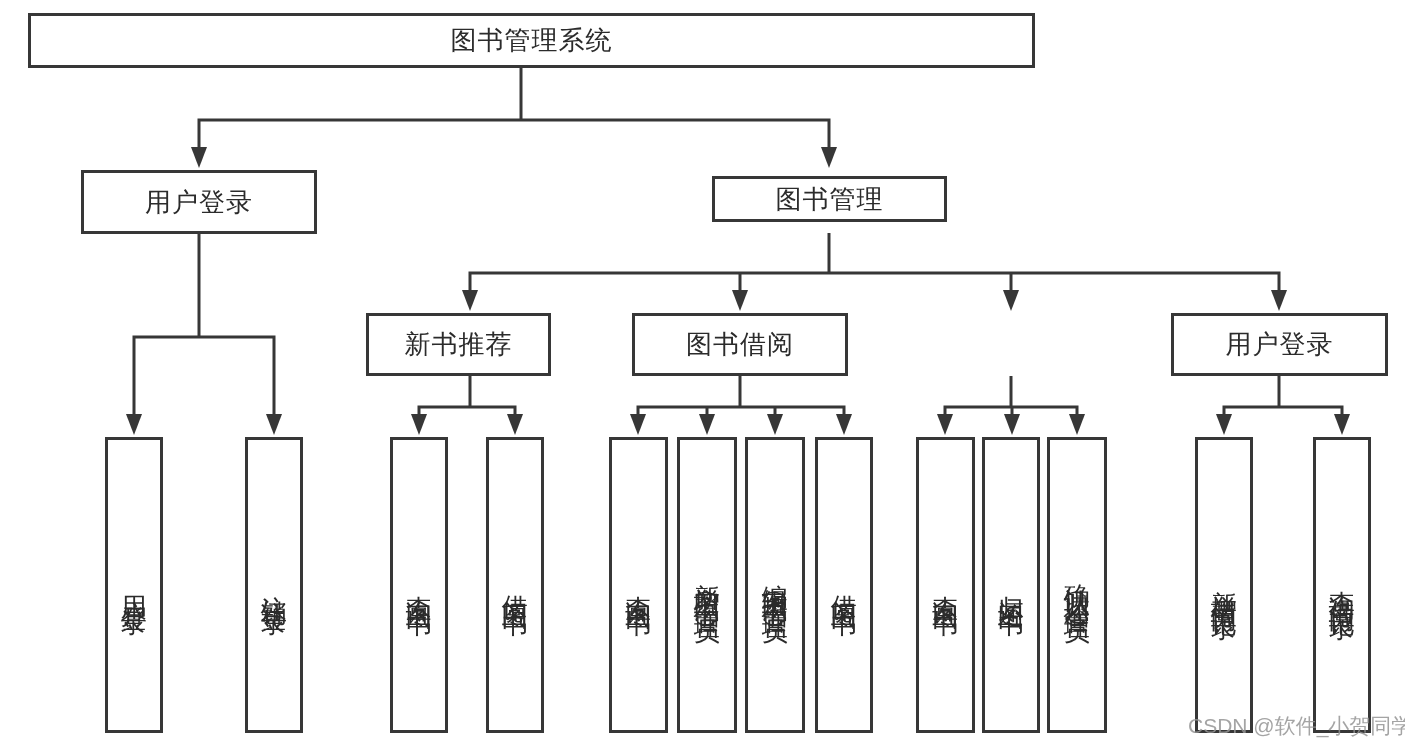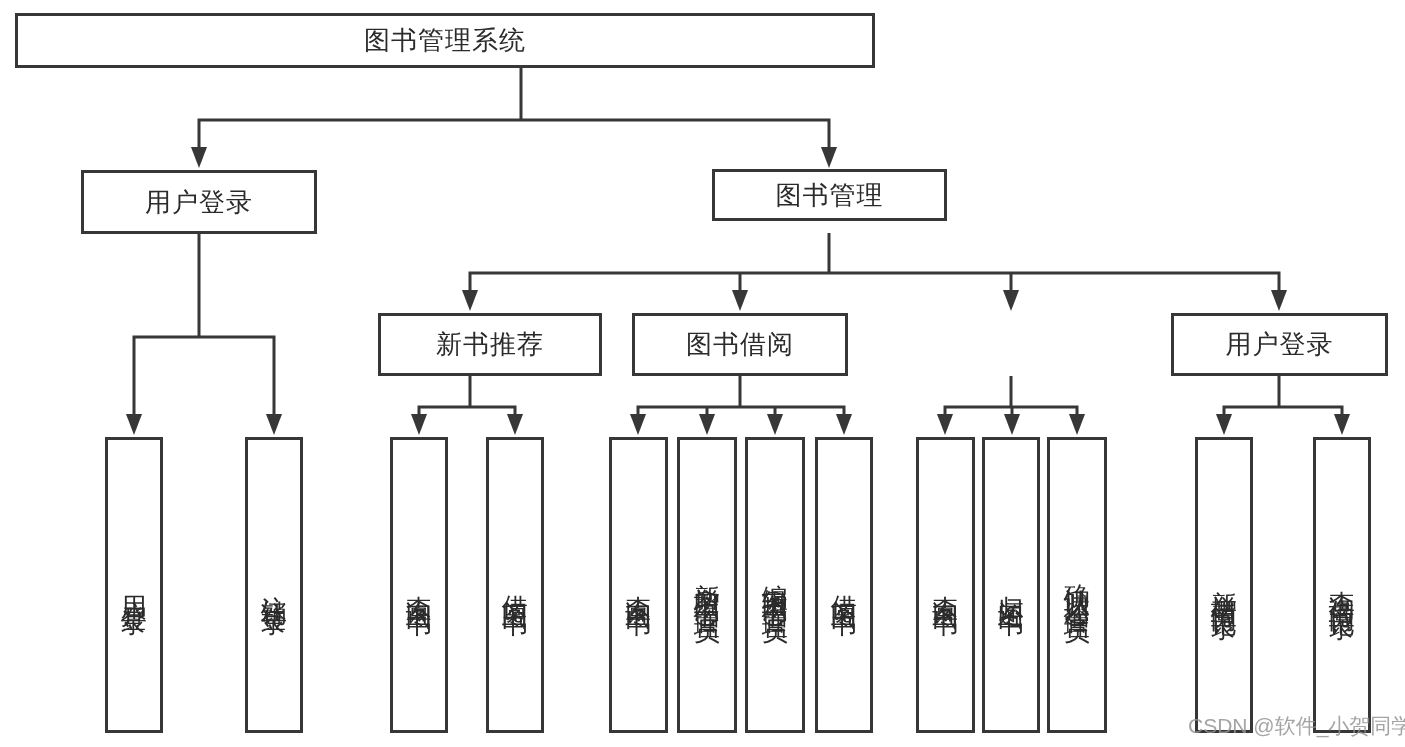--- a/index.html
+++ b/index.html
@@ -117,7 +117,7 @@
     </g>
   </svg>
 
-  <div class="box" style="left:15px; top:13px; width:860px; height:55px;">
+  <div class="box" style="left:28px; top:13px; width:1007px; height:55px;">
     <span class="hlabel">图书管理系统</span>
   </div>
 

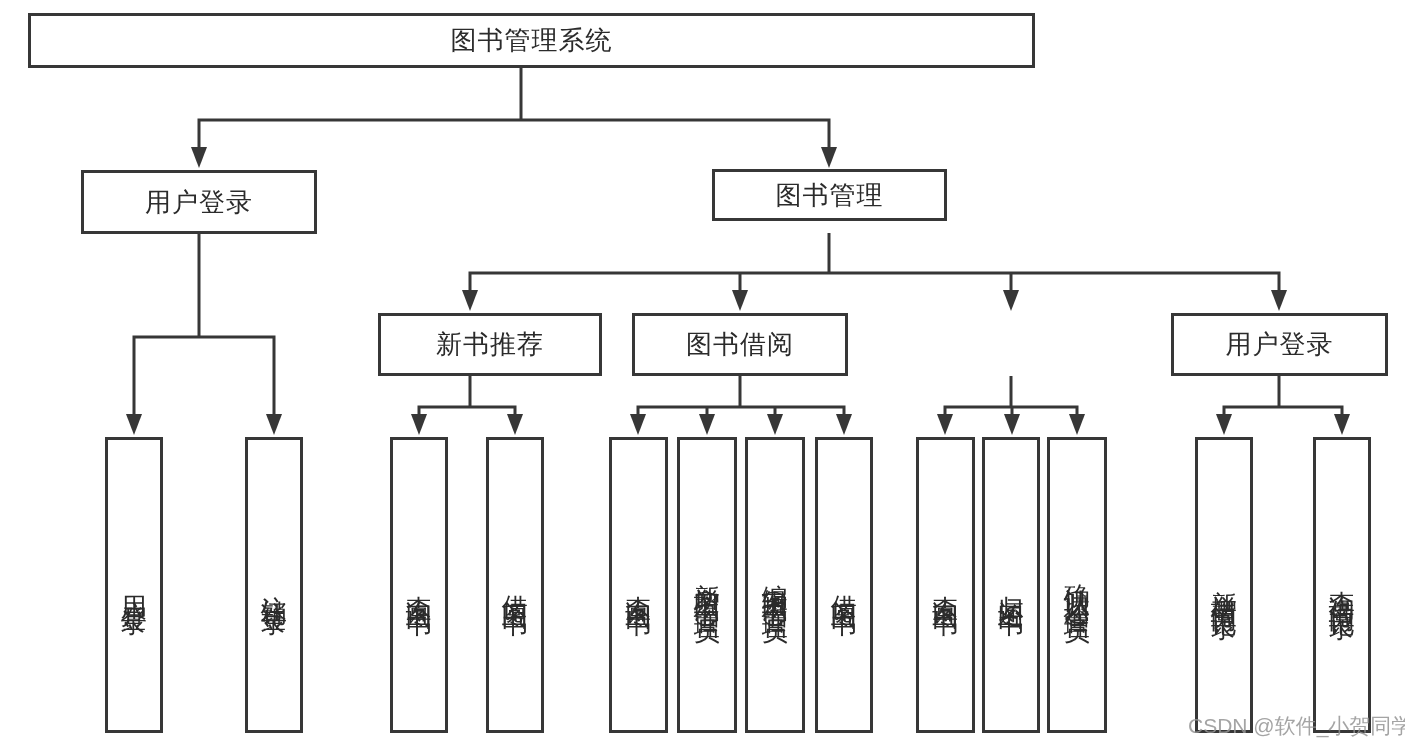--- a/index.html
+++ b/index.html
@@ -124,7 +124,7 @@
   <div class="box" style="left:81px; top:170px; width:236px; height:64px;">
     <span class="hlabel">用户登录</span>
   </div>
-  <div class="box" style="left:712px; top:169px; width:235px; height:52px;">
+  <div class="box" style="left:712px; top:176px; width:235px; height:46px;">
     <span class="hlabel">图书管理</span>
   </div>
 

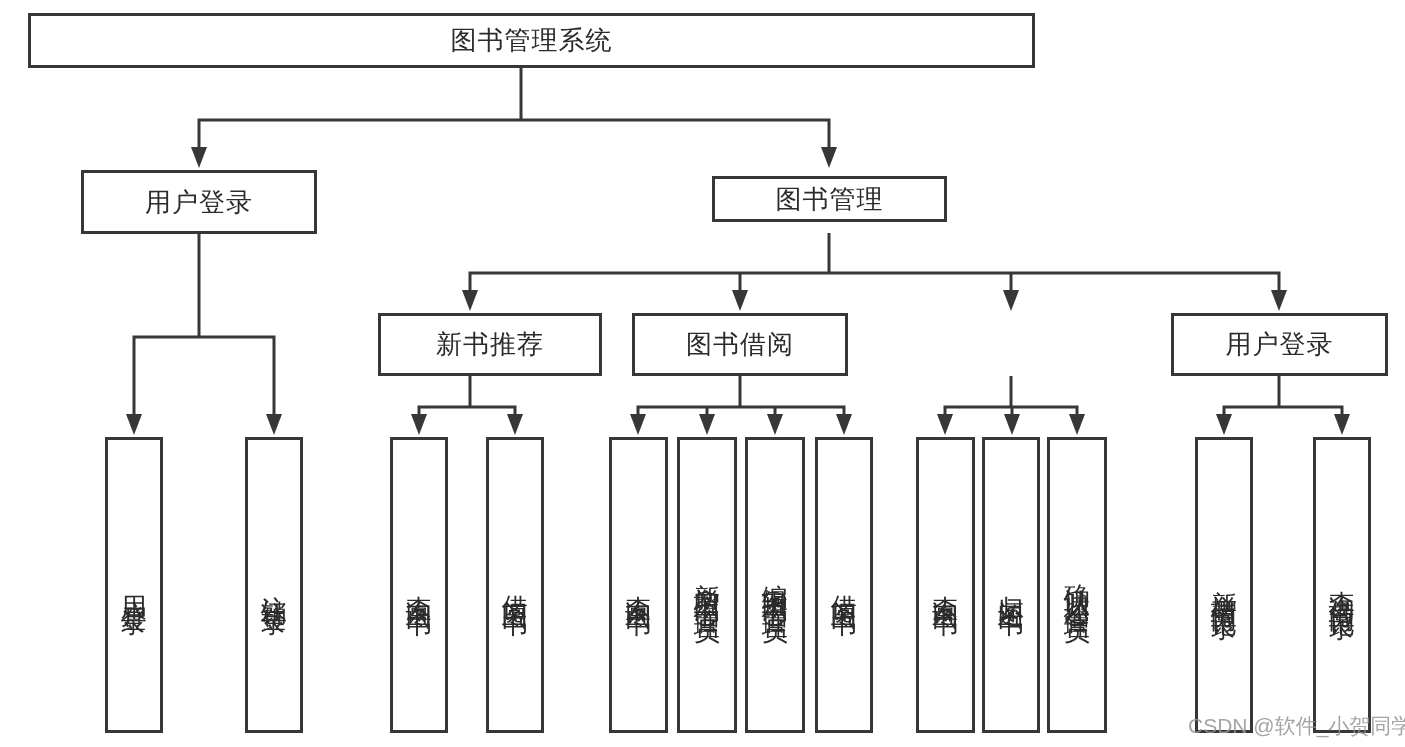--- a/index.html
+++ b/index.html
@@ -128,7 +128,7 @@
     <span class="hlabel">图书管理</span>
   </div>
 
-  <div class="box" style="left:378px; top:313px; width:224px; height:63px;">
+  <div class="box" style="left:366px; top:313px; width:185px; height:63px;">
     <span class="hlabel">新书推荐</span>
   </div>
   <div class="box" style="left:632px; top:313px; width:216px; height:63px;">

